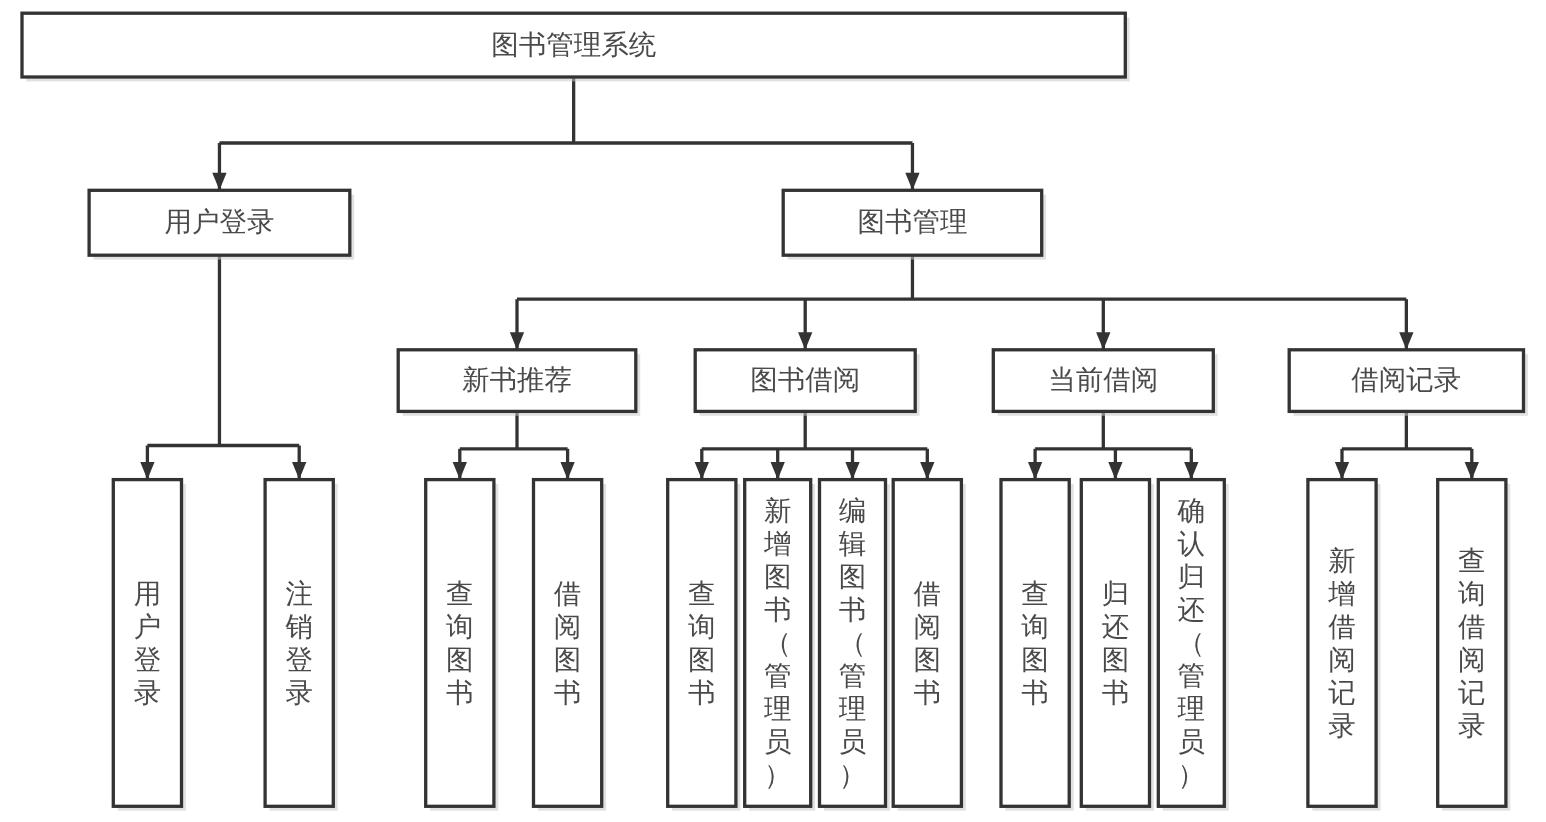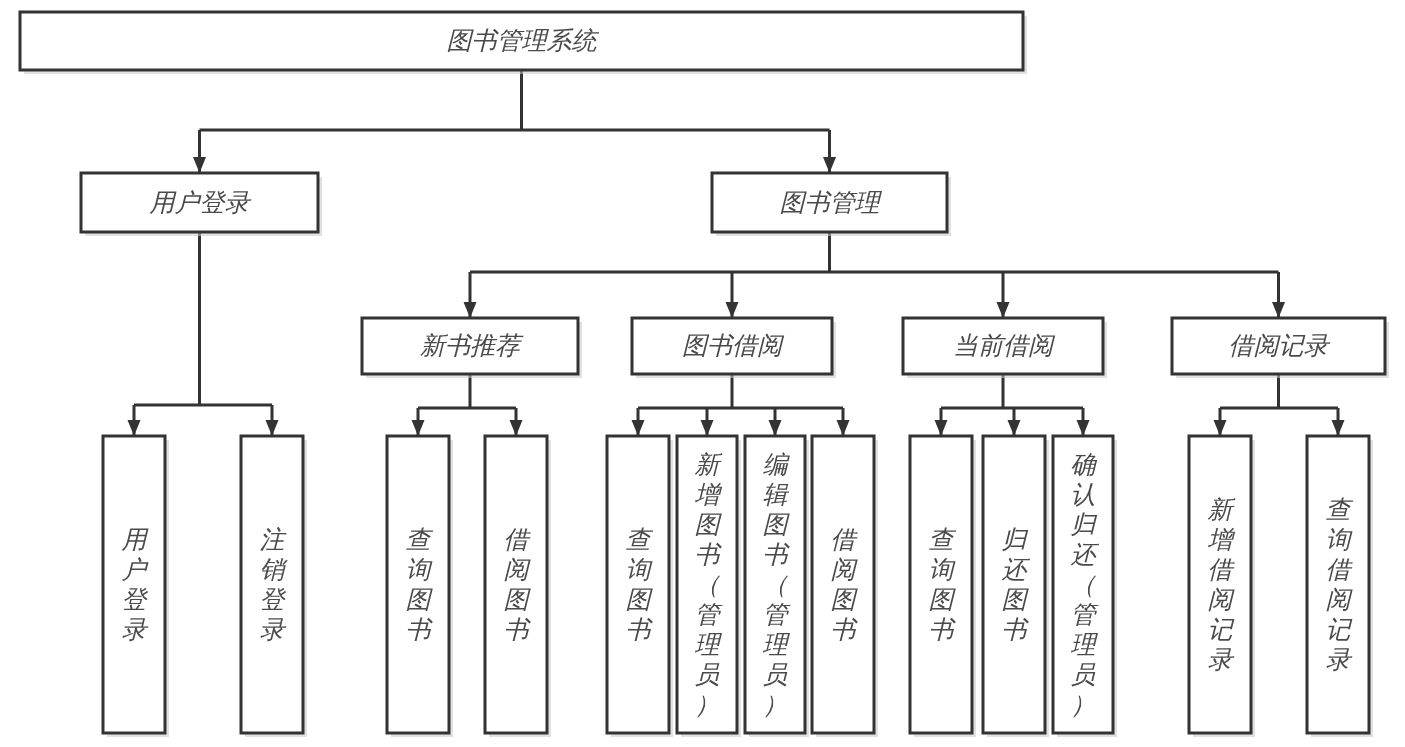--- a/index.html
+++ b/index.html
@@ -20,7 +20,6 @@
     top: 0;
     width: 1405px;
     height: 653px;
-    font-style: italic;
   }
   svg.flow {
     display: block;

